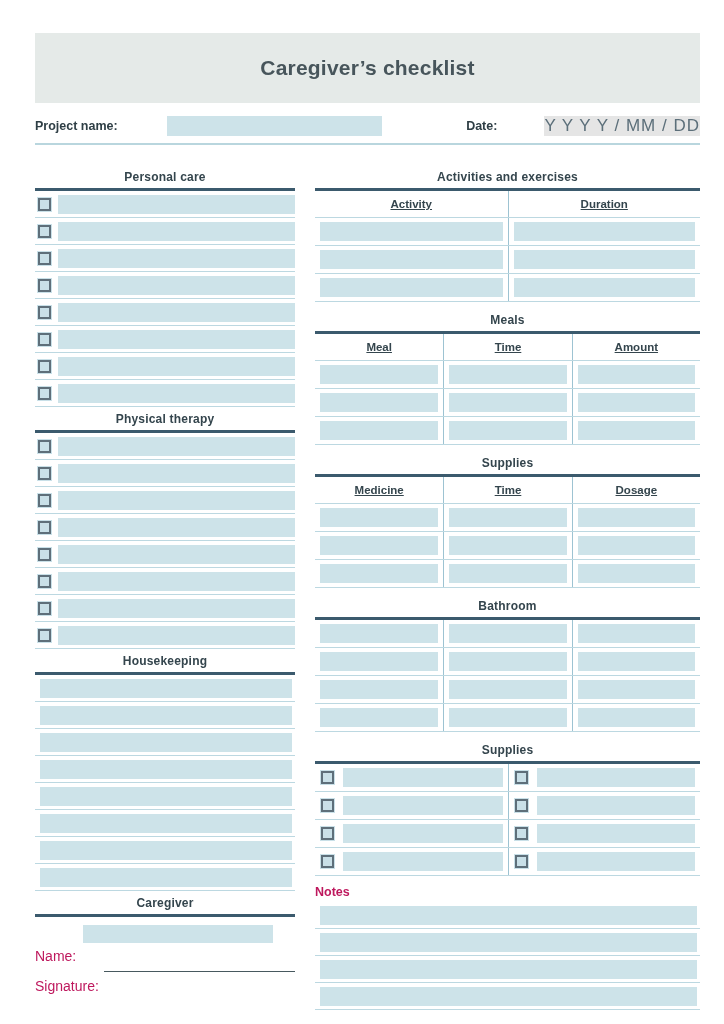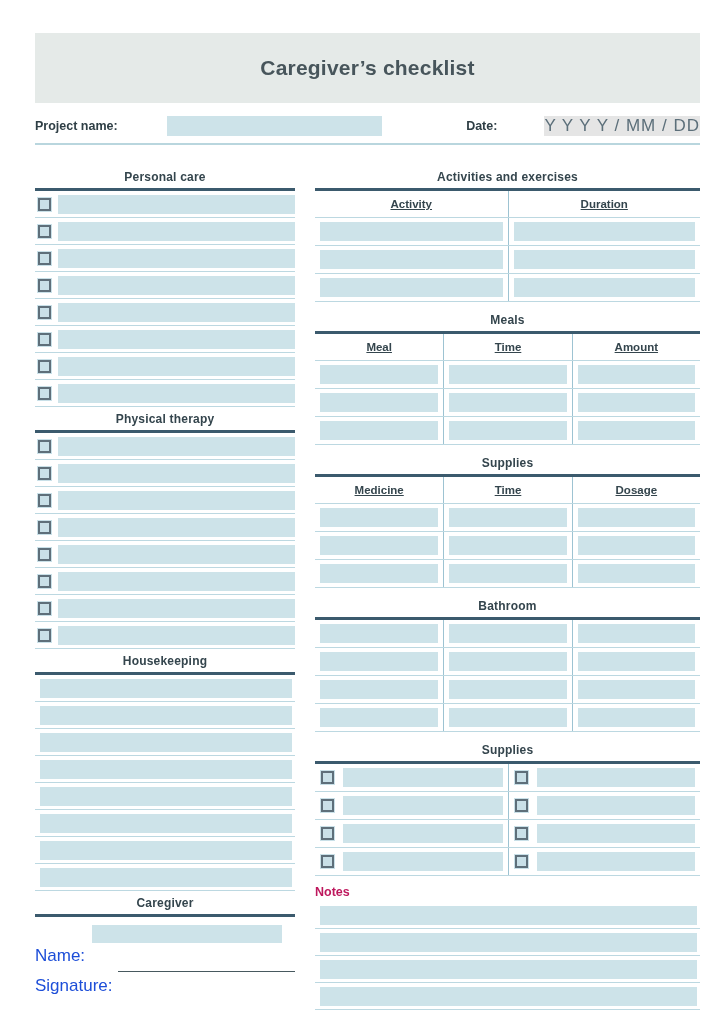--- a/index.html
+++ b/index.html
@@ -51,7 +51,7 @@
 
   
   .cg-row{display:flex;align-items:center;height:26px;margin-top:4px;}
-  .cg-label{font-size:17px;color:#1d4ed8;white-space:nowrap;margin-top:43px;}
+  .cg-label{font-size:14px;color:#be185d;white-space:nowrap;margin-top:43px;}
   .cg-name-field{width:190px;height:18px;background:#cde3e9;margin-left:7px;}
   .cg-sign-line{flex:1;border-bottom:1.5px solid #47595f;height:14px;margin-left:5px;}
 

